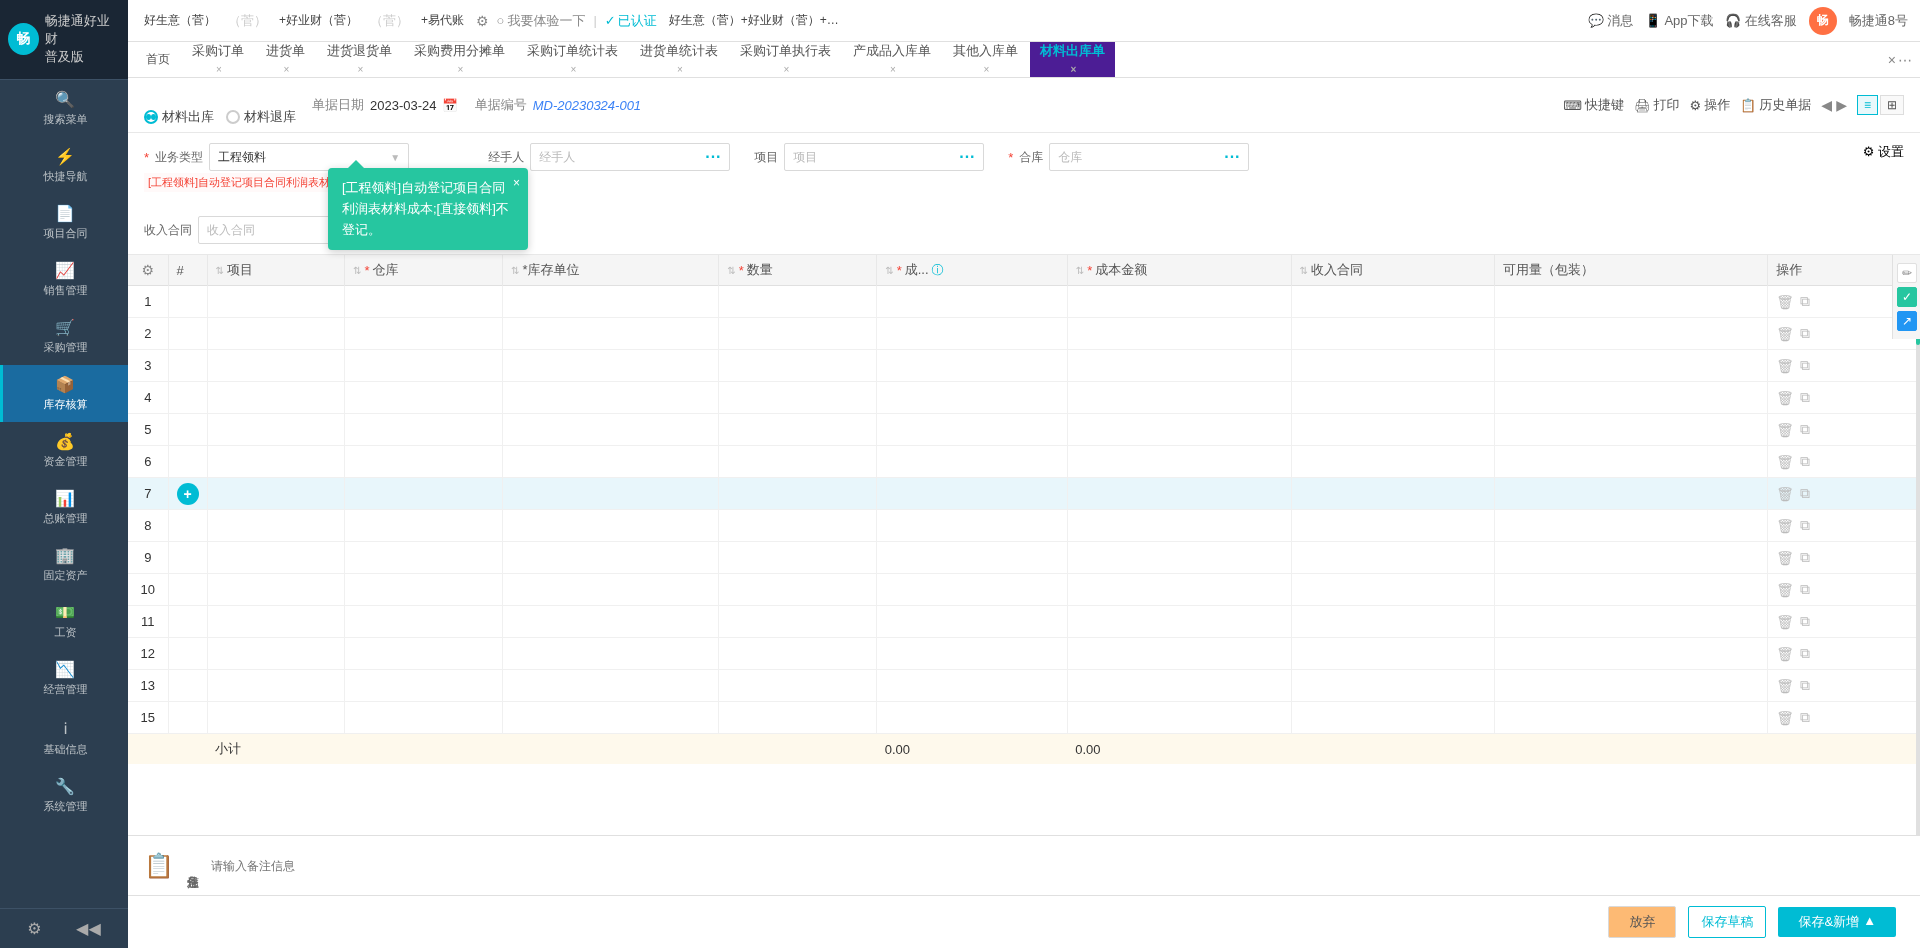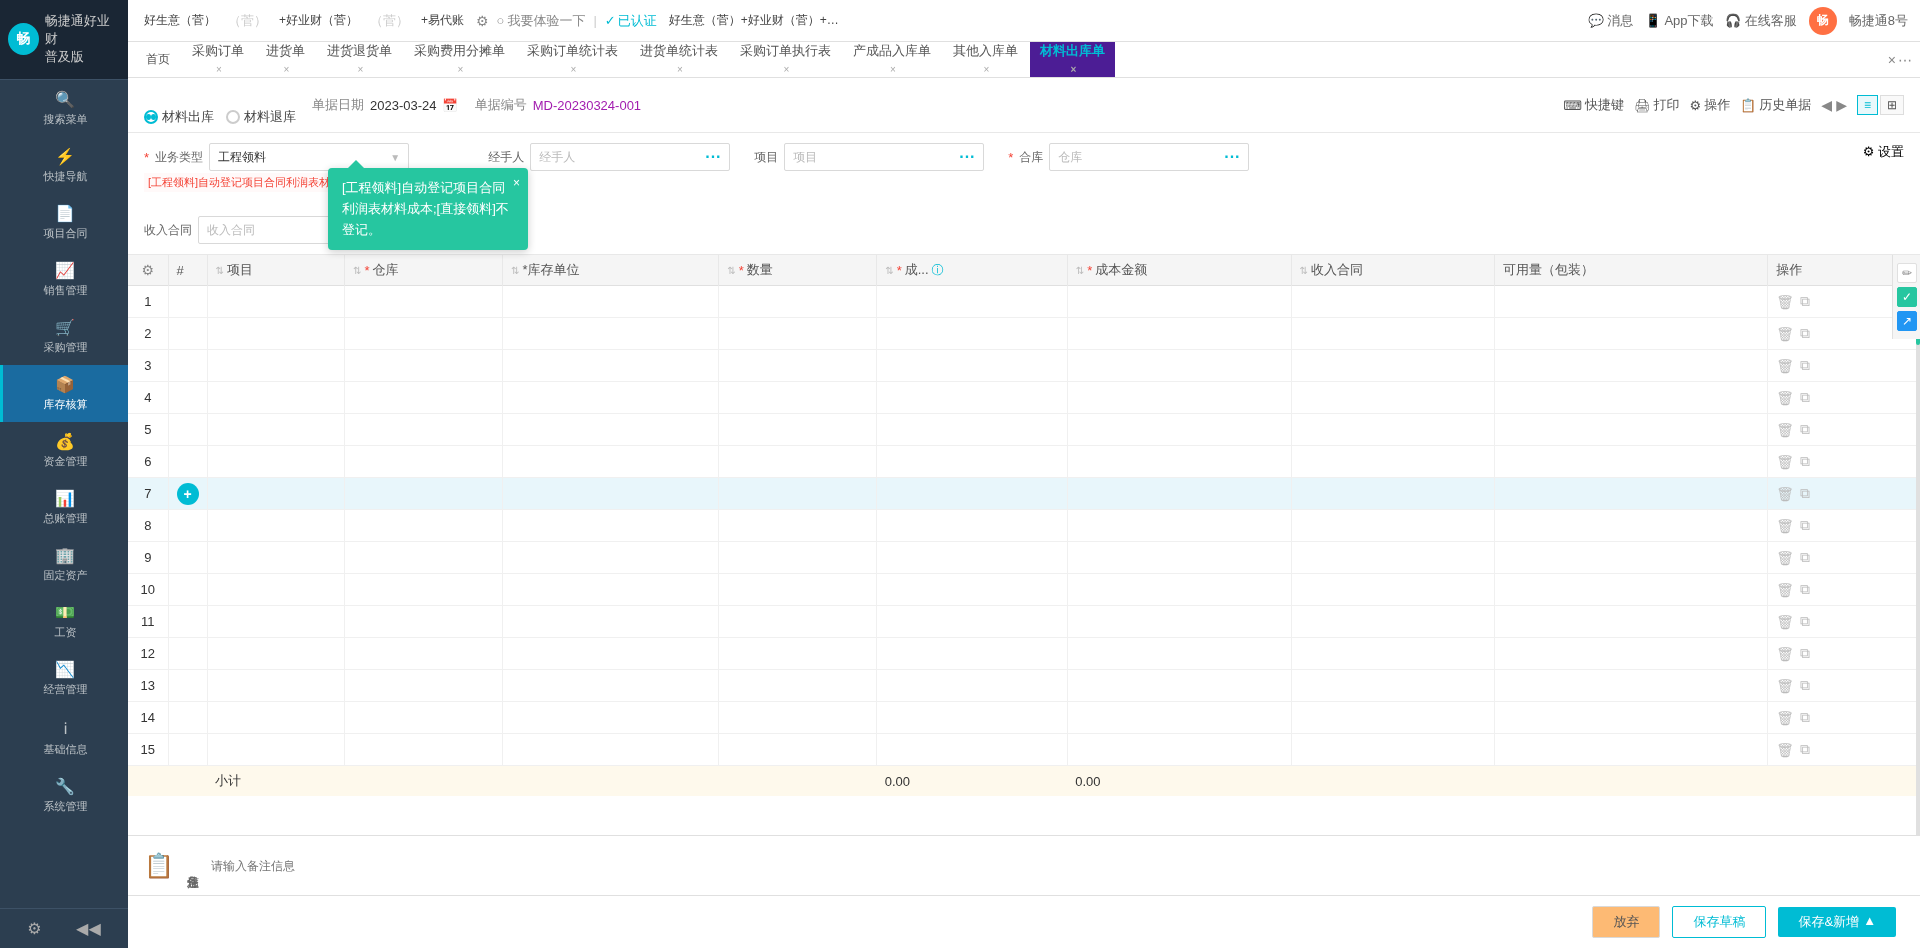--- a/index.html
+++ b/index.html
@@ -176,7 +176,7 @@
     .calendar-icon { color: #00bcd4; cursor: pointer; }
     .doc-num-field { display: flex; align-items: center; gap: 6px; font-size: 12px; }
     .doc-label { color: #888; text-align: right; }
-    .doc-value { color: #a21caf; }
+    .doc-value { color: #3b82f6; font-style: italic; }
     .sub-toolbar-right { margin-left: auto; display: flex; align-items: center; gap: 10px; font-size: 12px; color: #555; }
     .sub-toolbar-btn { display: flex; align-items: center; gap: 3px; cursor: pointer; }
     .nav-arrows { display: flex; gap: 4px; }

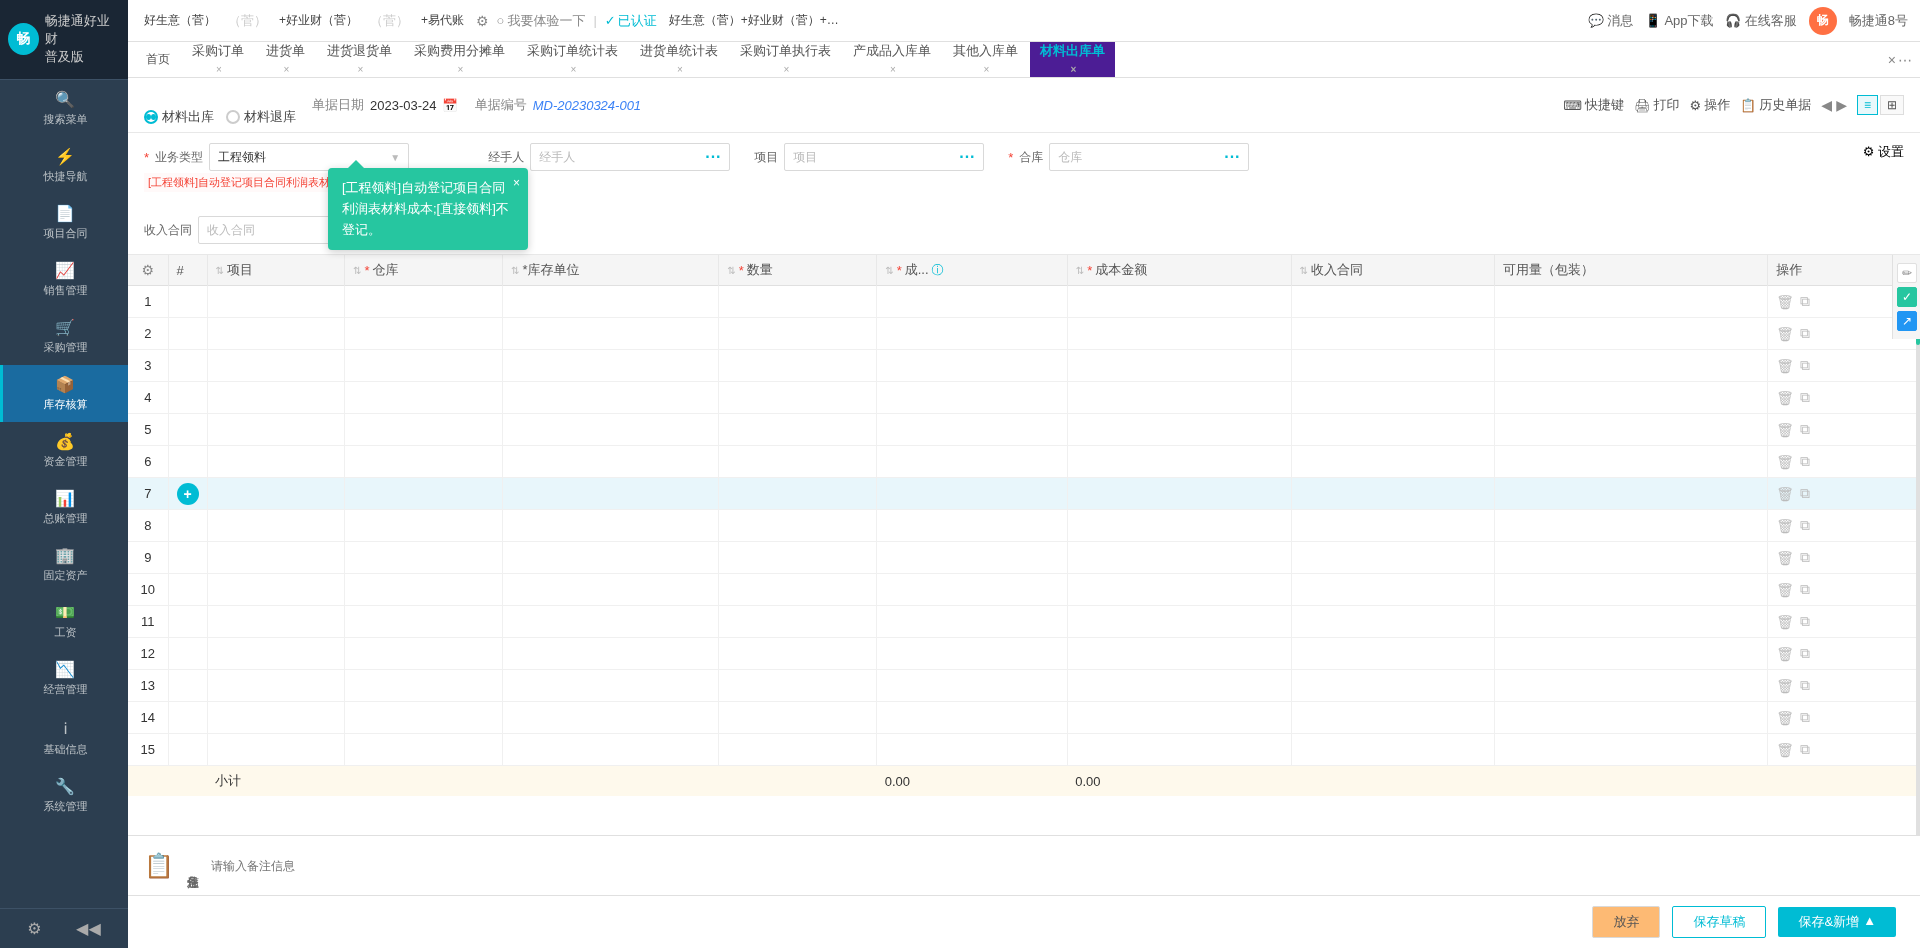--- a/index.html
+++ b/index.html
@@ -972,24 +972,6 @@
       </td>
     </tr>
             <tr>
-      <td class="row-num">14</td>
-      <td class="row-num"></td>
-      <td></td>
-      <td></td>
-      <td></td>
-      <td></td>
-      <td></td>
-      <td></td>
-      <td></td>
-      <td></td>
-      <td>
-        <div class="action-cell">
-          <span class="action-btn">🗑</span>
-          <span class="action-btn">⧉</span>
-        </div>
-      </td>
-    </tr>
-            <tr>
       <td class="row-num">15</td>
       <td class="row-num"></td>
       <td></td>

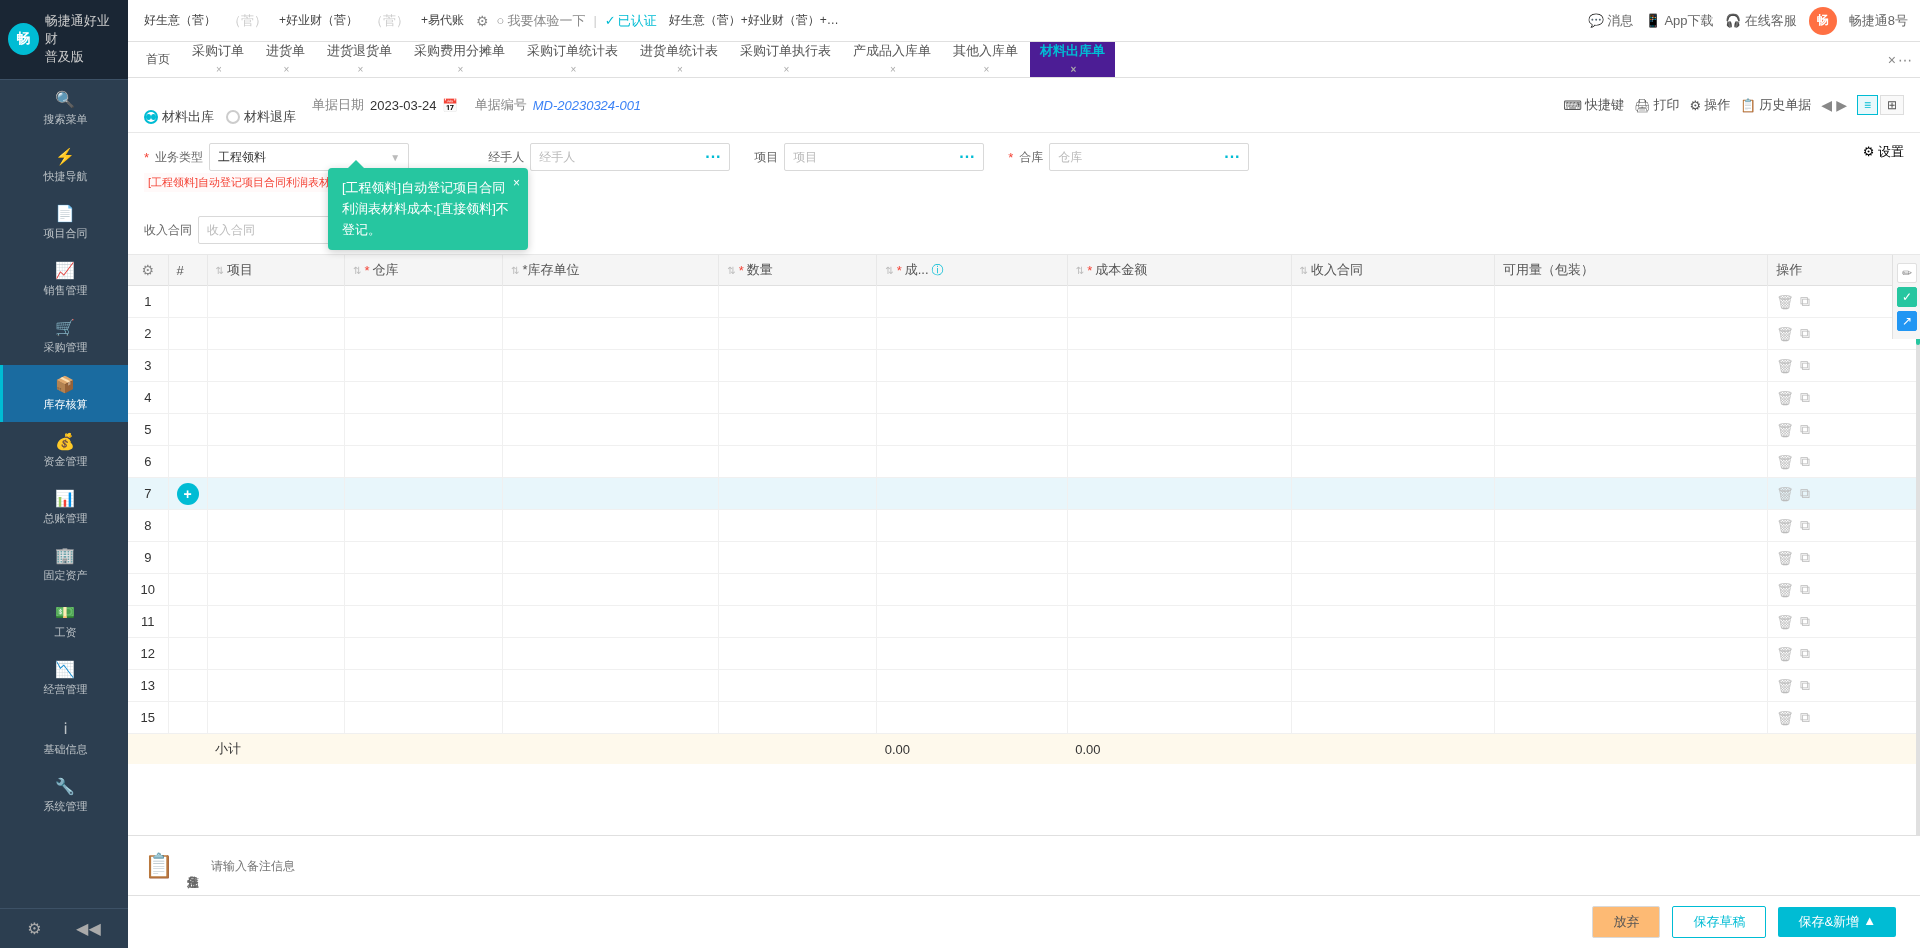--- a/index.html
+++ b/index.html
@@ -377,7 +377,7 @@
       font-size: 13px;
     }
     .btn-draft {
-      padding: 6px 20px;
+      padding: 6px 12px;
       border: 1px solid #00bcd4;
       background: #fff;
       color: #00bcd4;

